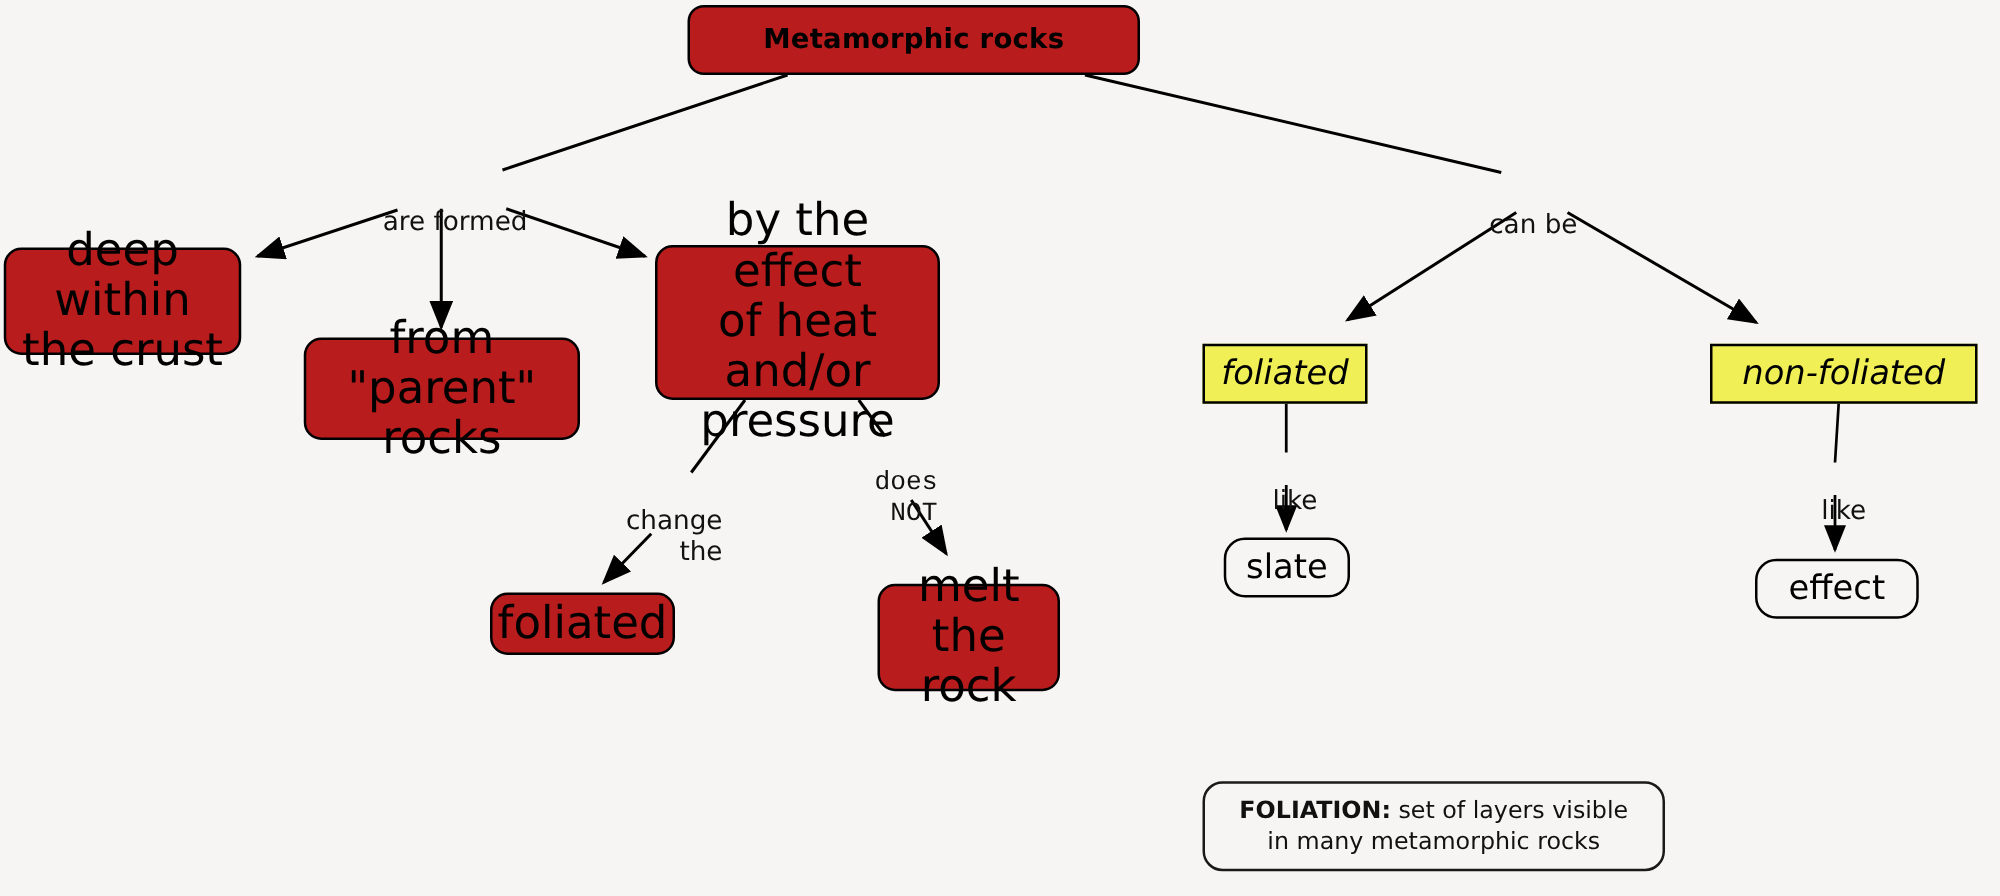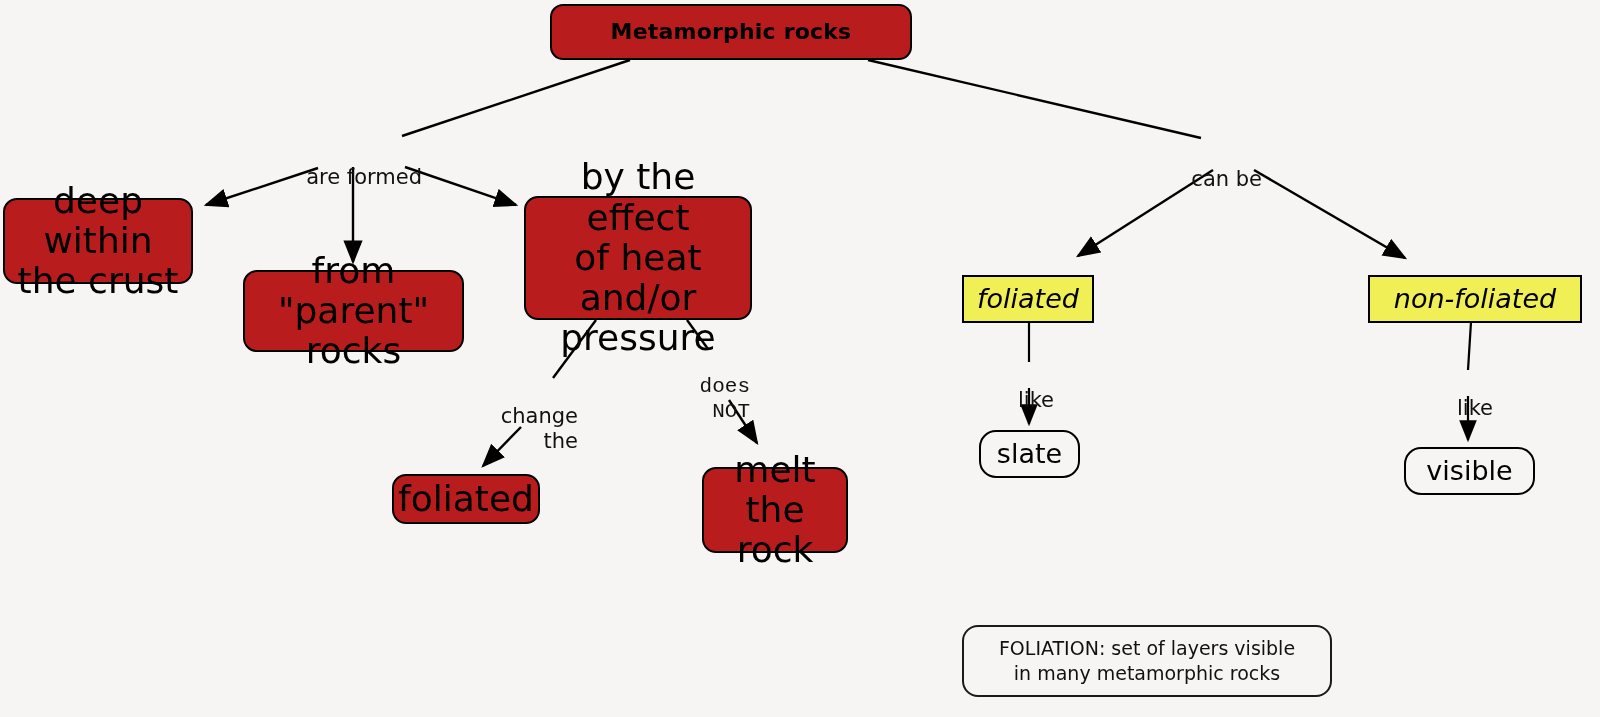--- a/index.html
+++ b/index.html
@@ -172,7 +172,7 @@
   </div>
 
   <div class="node plain" style="left:1404px; top:447px; width:131px; height:48px;">
-    <span>visible</span>
+    <span>effect</span>
   </div>
 
   <div class="edge-label" style="left:286px; top:140px; width:136px;">

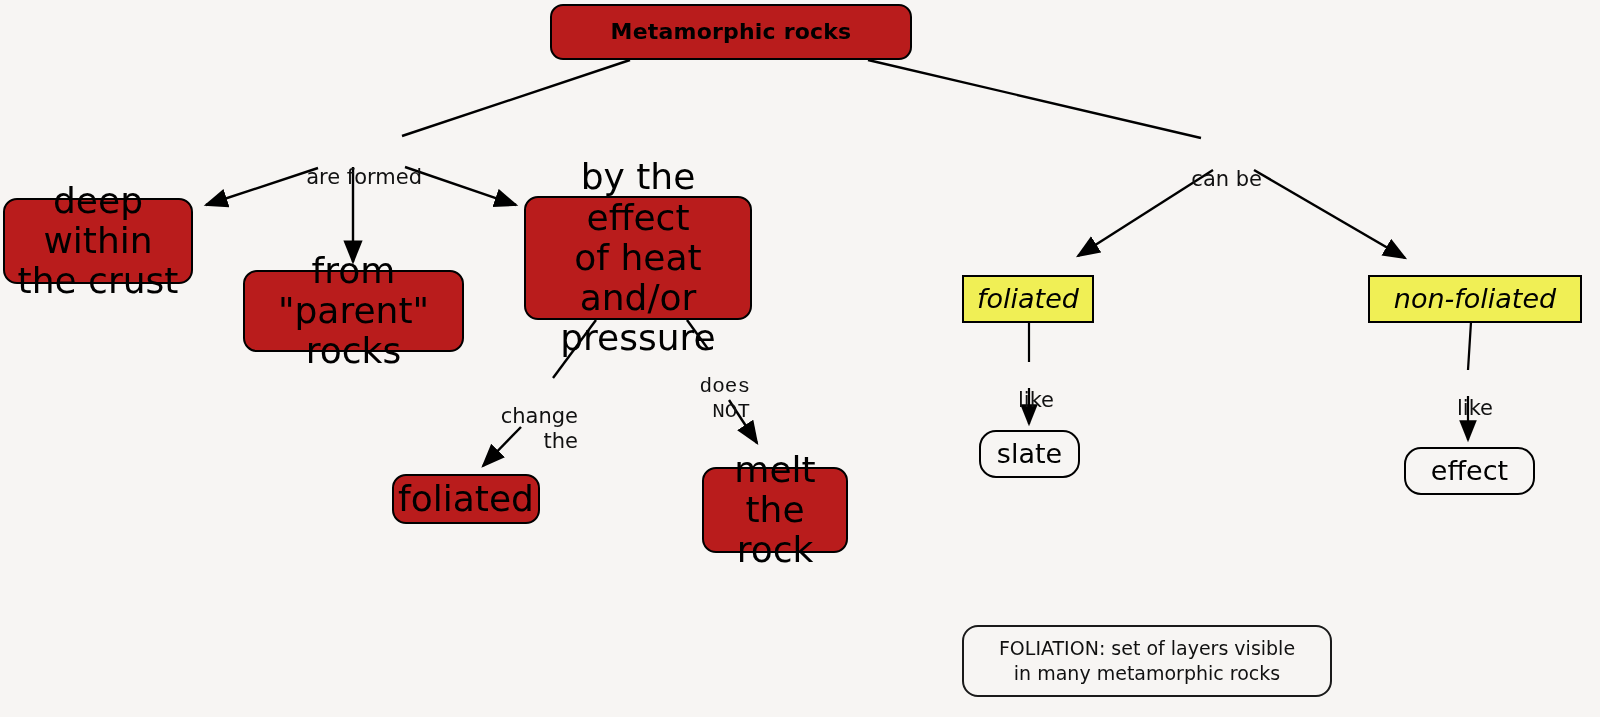--- a/index.html
+++ b/index.html
@@ -79,7 +79,7 @@
     padding: 4px 10px;
     z-index: 3;
   }
-  .legend b { font-weight: normal; }
+  .legend b { font-weight: bold; }
   .edge-label {
     position: absolute;
     color: #111;

